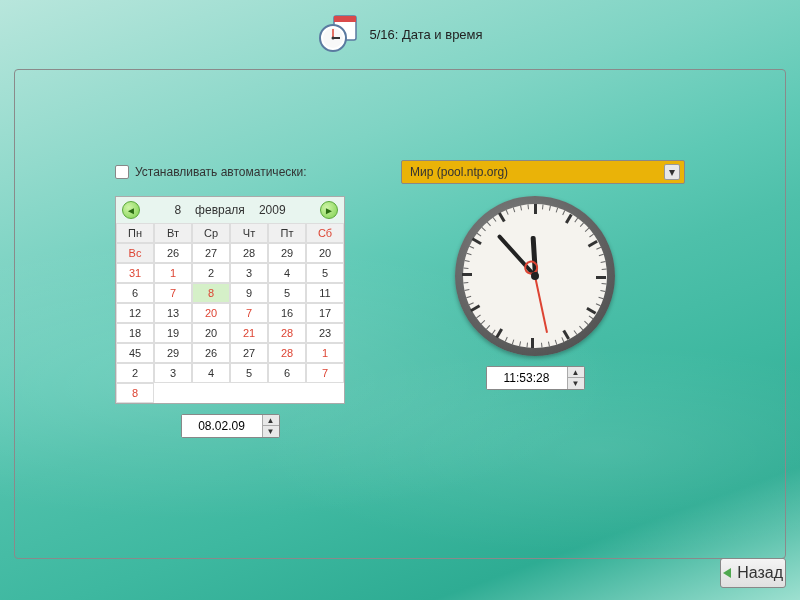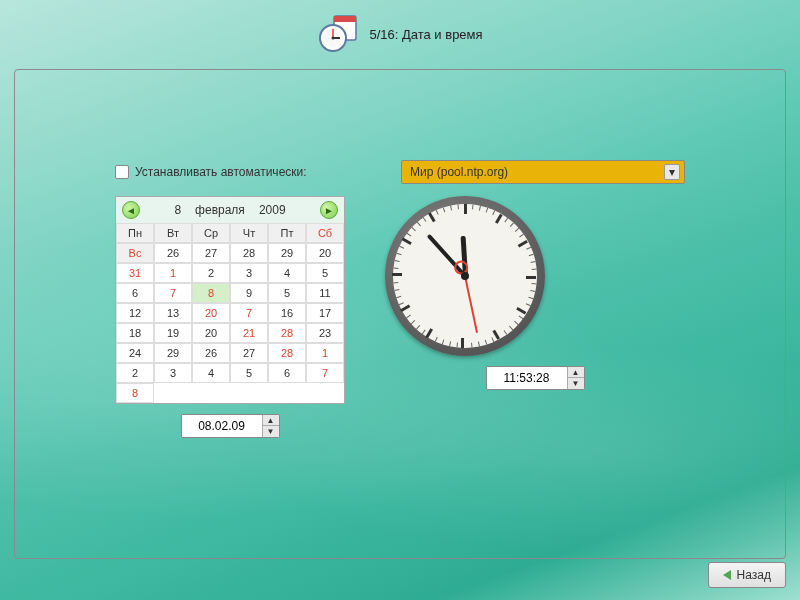--- a/index.html
+++ b/index.html
@@ -230,7 +230,7 @@
             <div class="cal-cell weekend">21</div>
             <div class="cal-cell weekend">28</div>
             <div class="cal-cell">23</div>
-            <div class="cal-cell">24</div>
+            <div class="cal-cell">45</div>
             <div class="cal-cell">29</div>
             <div class="cal-cell">26</div>
             <div class="cal-cell">27</div>

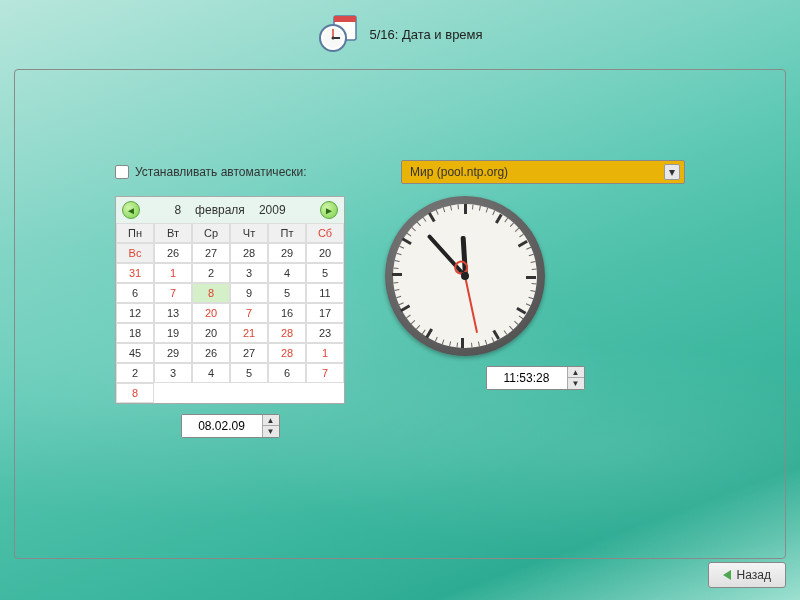--- a/index.html
+++ b/index.html
@@ -97,7 +97,7 @@
   display: flex; align-items: center; justify-content: center; font-size: 8px;
 }
 .spinner-btns div:first-child { border-bottom: 1px solid #aaa; }
-.clock-col { flex: 1; display: flex; flex-direction: column; }
+.clock-col { flex: 1; display: flex; flex-direction: column; align-items: center; }
 .clock {
   width: 160px; height: 160px; border-radius: 50%;
   background: radial-gradient(circle at 40% 35%, #888, #444);

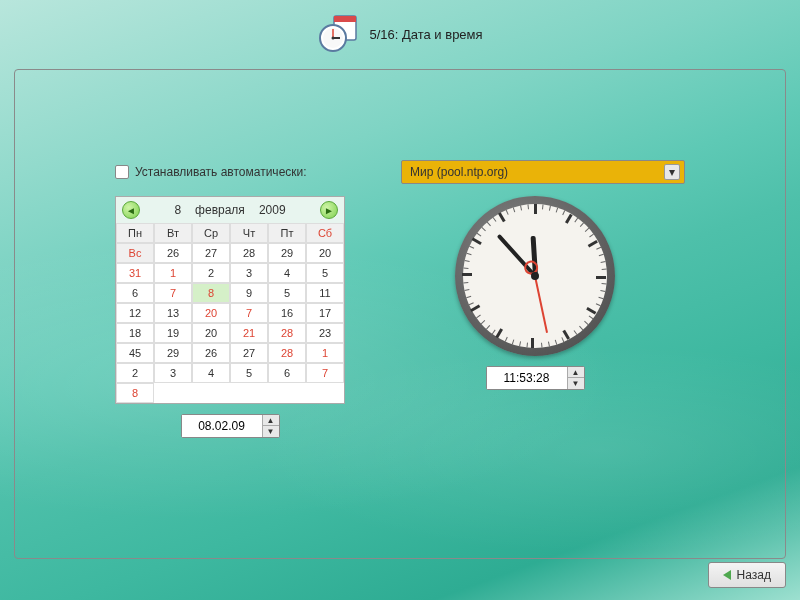--- a/index.html
+++ b/index.html
@@ -130,10 +130,10 @@
 }
 .btn {
   display: flex; align-items: center; gap: 6px;
-  padding: 5px 14px;
+  padding: 5px 2px;
   background: linear-gradient(#f4f4f4, #e0e0e0);
   border: 1px solid #888; border-radius: 3px;
-  font-size: 12px;
+  font-size: 16px;
 }
 .btn.primary { border: 2px solid #666; }
 .arrow-icon {

